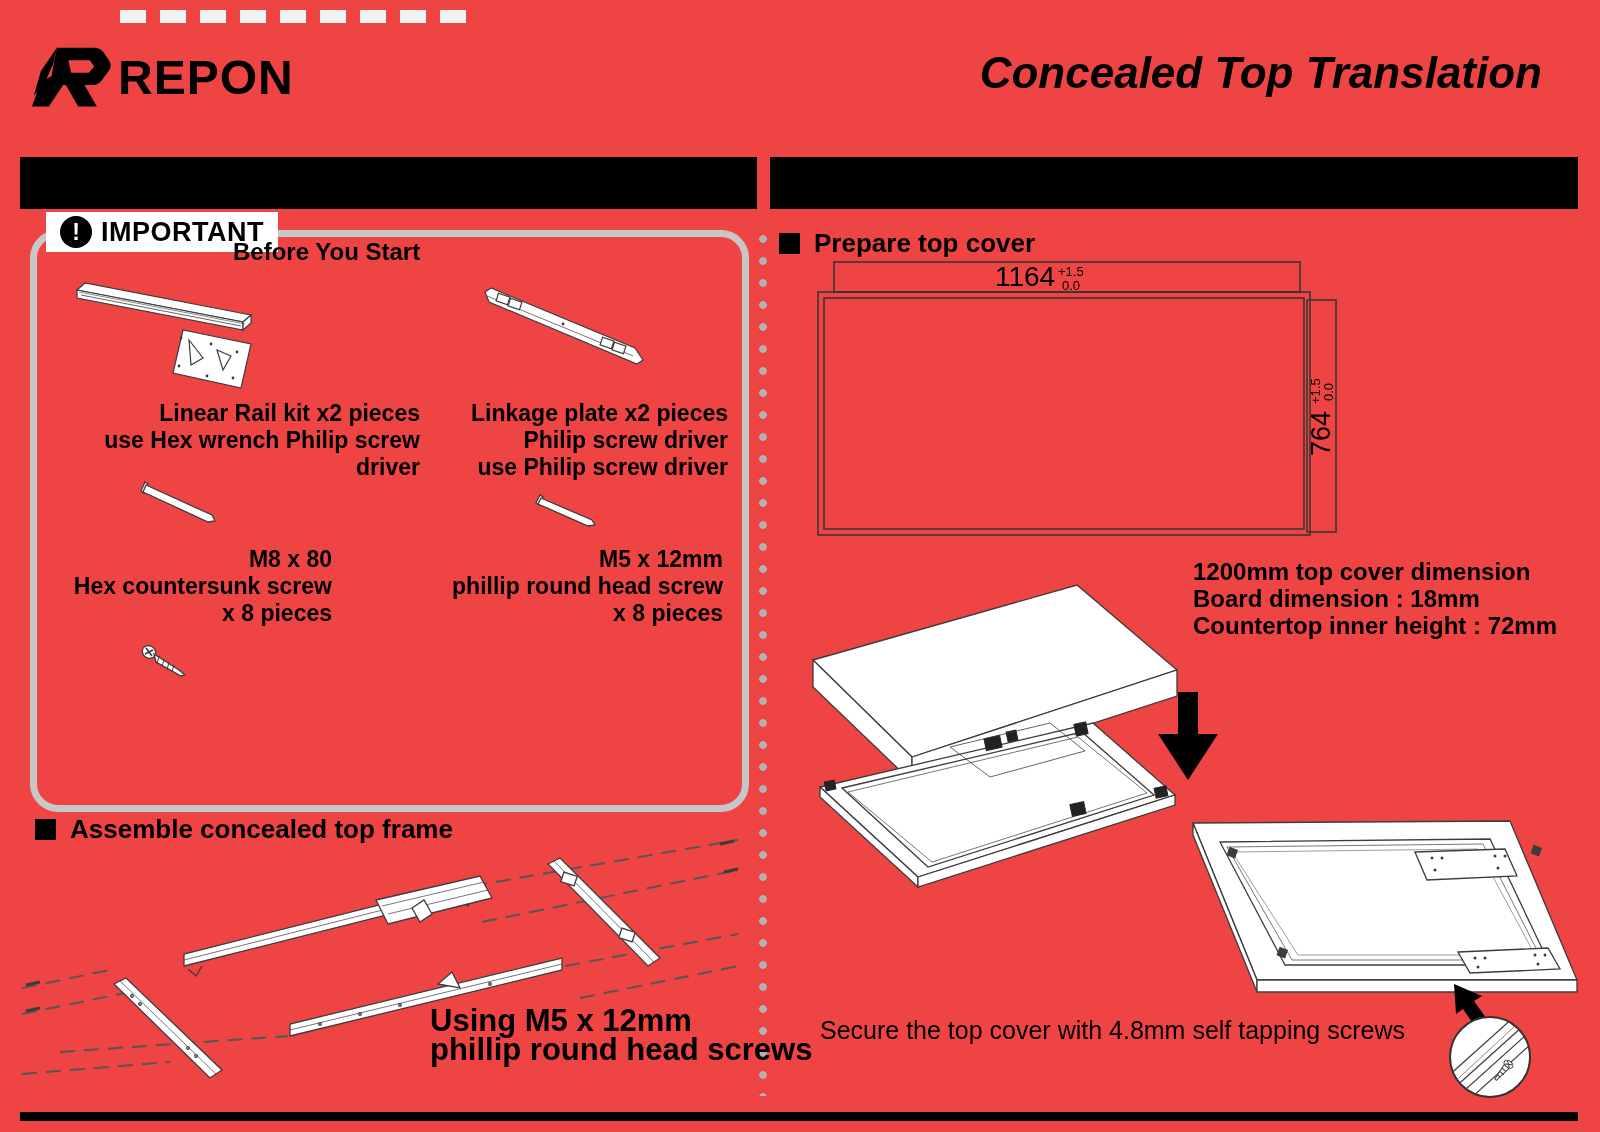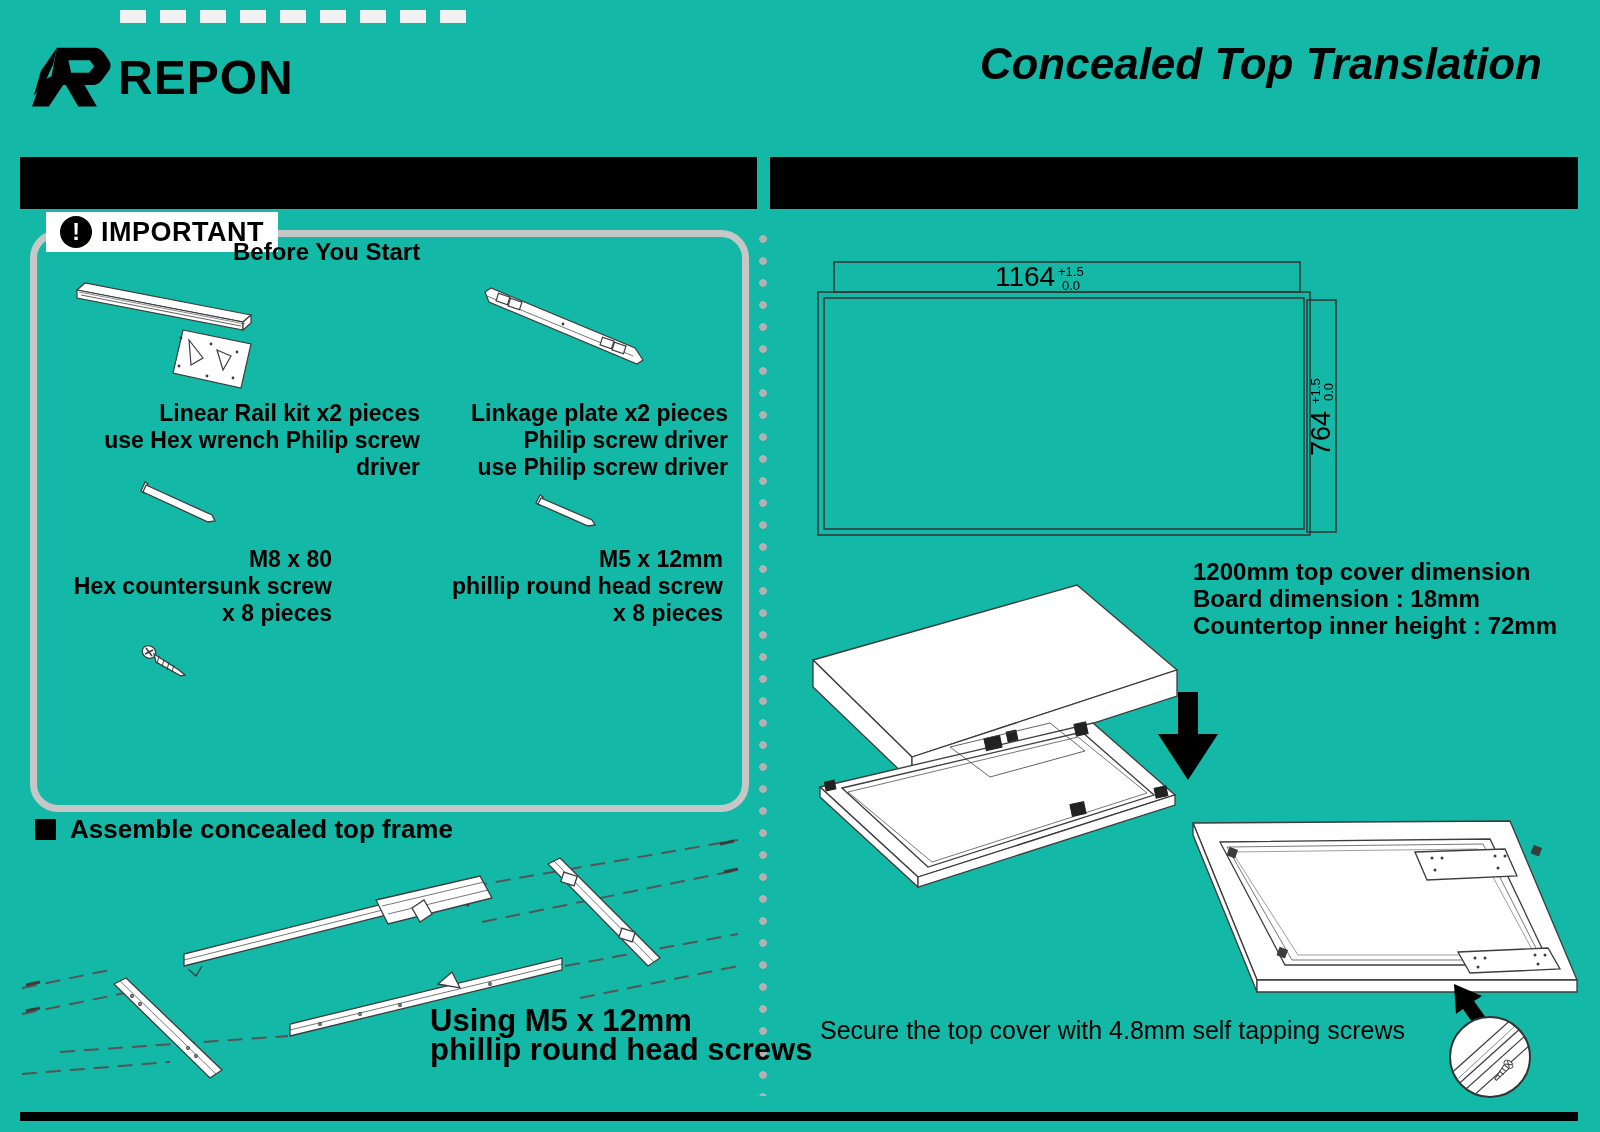--- a/index.html
+++ b/index.html
@@ -4,7 +4,7 @@
 <style>
   html,body{margin:0;padding:0;background:#ffffff;}
   .page{
-    position:relative;width:1600px;height:1132px;background:#14b8a6;overflow:hidden;
+    position:relative;width:1600px;height:1132px;background:#ef4444;overflow:hidden;
     font-family:"Liberation Sans", sans-serif;color:#000;
   }
   .abs{position:absolute;}

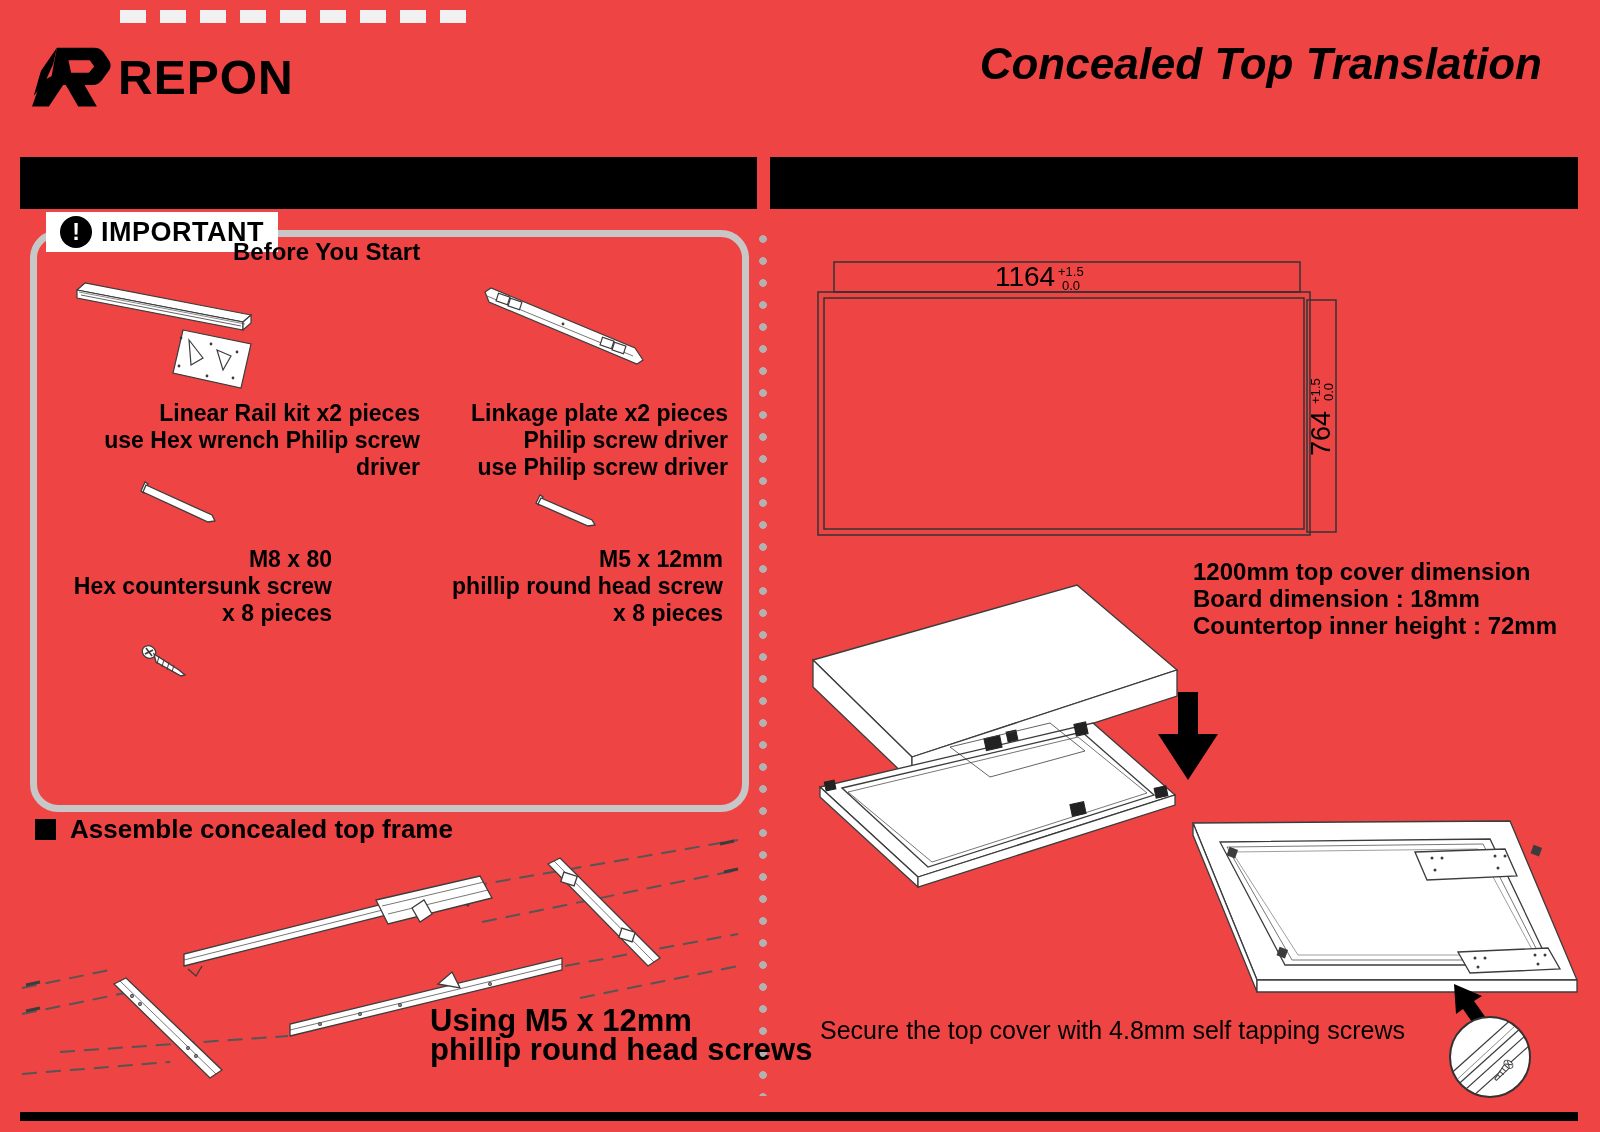--- a/index.html
+++ b/index.html
@@ -14,7 +14,7 @@
     background:repeating-linear-gradient(90deg,#f1f1f1 0 26px,transparent 26px 40px);
   }
   .brand-text{left:118px;top:50px;font-size:48px;font-weight:700;letter-spacing:1px;}
-  .title{right:58px;top:39px;text-align:right;font-style:italic;font-weight:700;
+  .title{right:58px;top:48px;text-align:right;font-style:italic;font-weight:700;
          font-size:44px;line-height:50px;letter-spacing:0px;}
   .bar{background:#000;height:52px;top:157px;}
   .bar-left{left:20px;width:737px;}

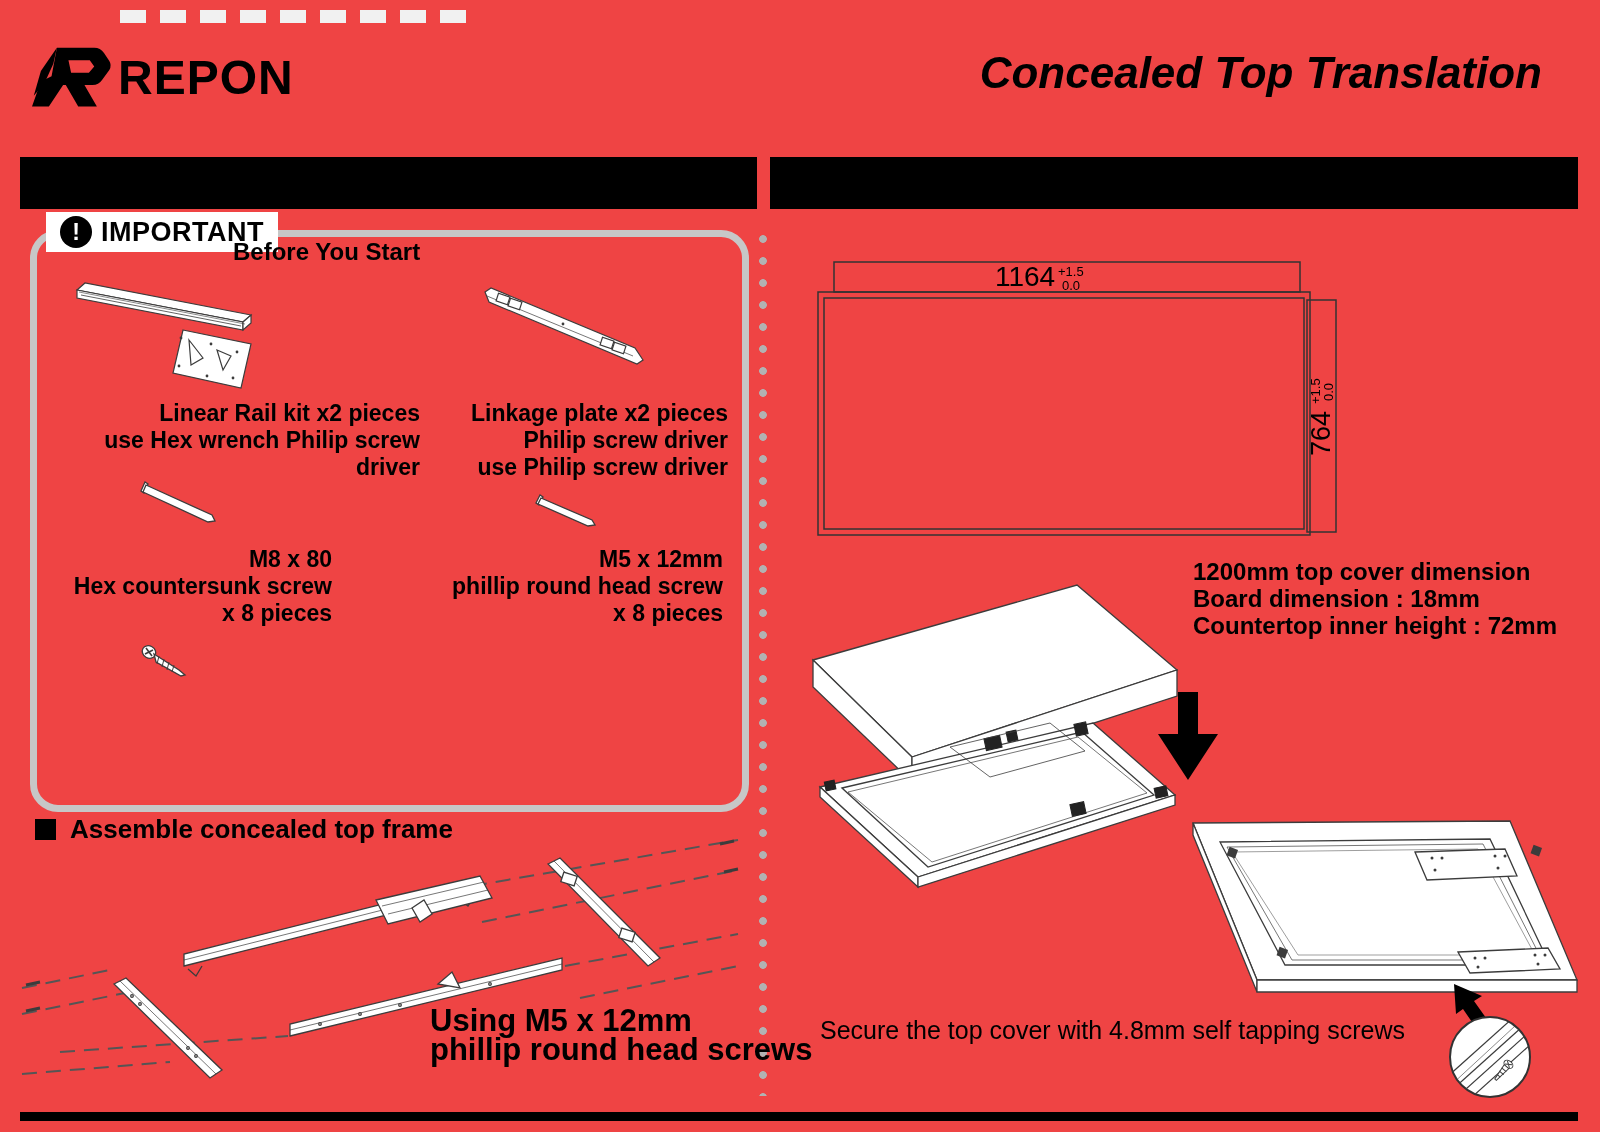--- a/index.html
+++ b/index.html
@@ -219,6 +219,10 @@
     <div>phillip round head screws</div>
   </div>
 
+  <div class="abs sec-head" style="left:779px;top:228px;">
+    <span class="sq"></span>
+    <span>Prepare top cover</span>
+  </div>
 
   <div class="abs" style="left:810px;top:256px;">
     <svg width="535" height="290" viewBox="0 0 535 290">

